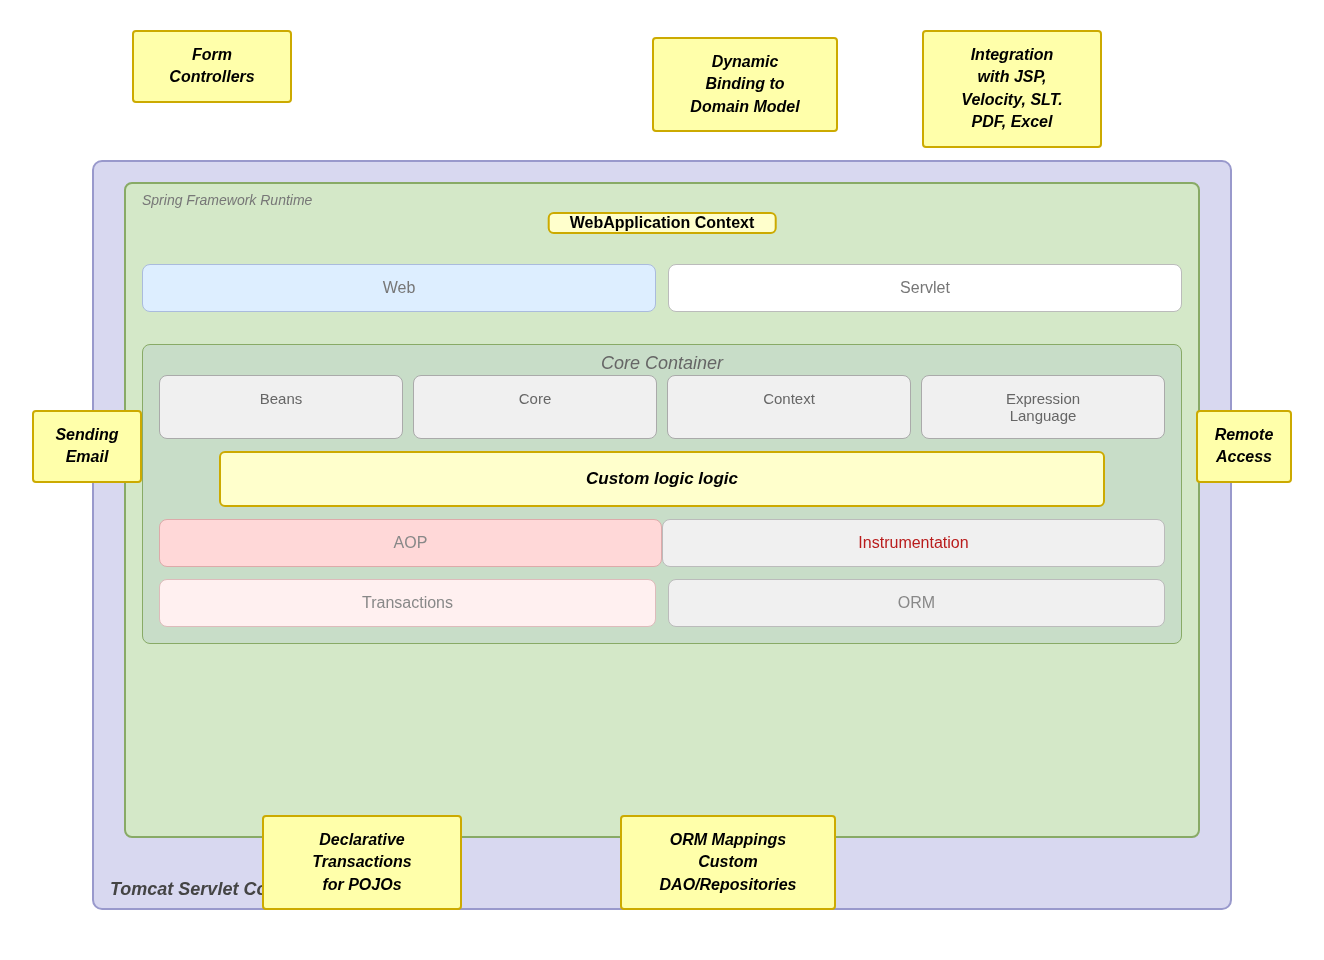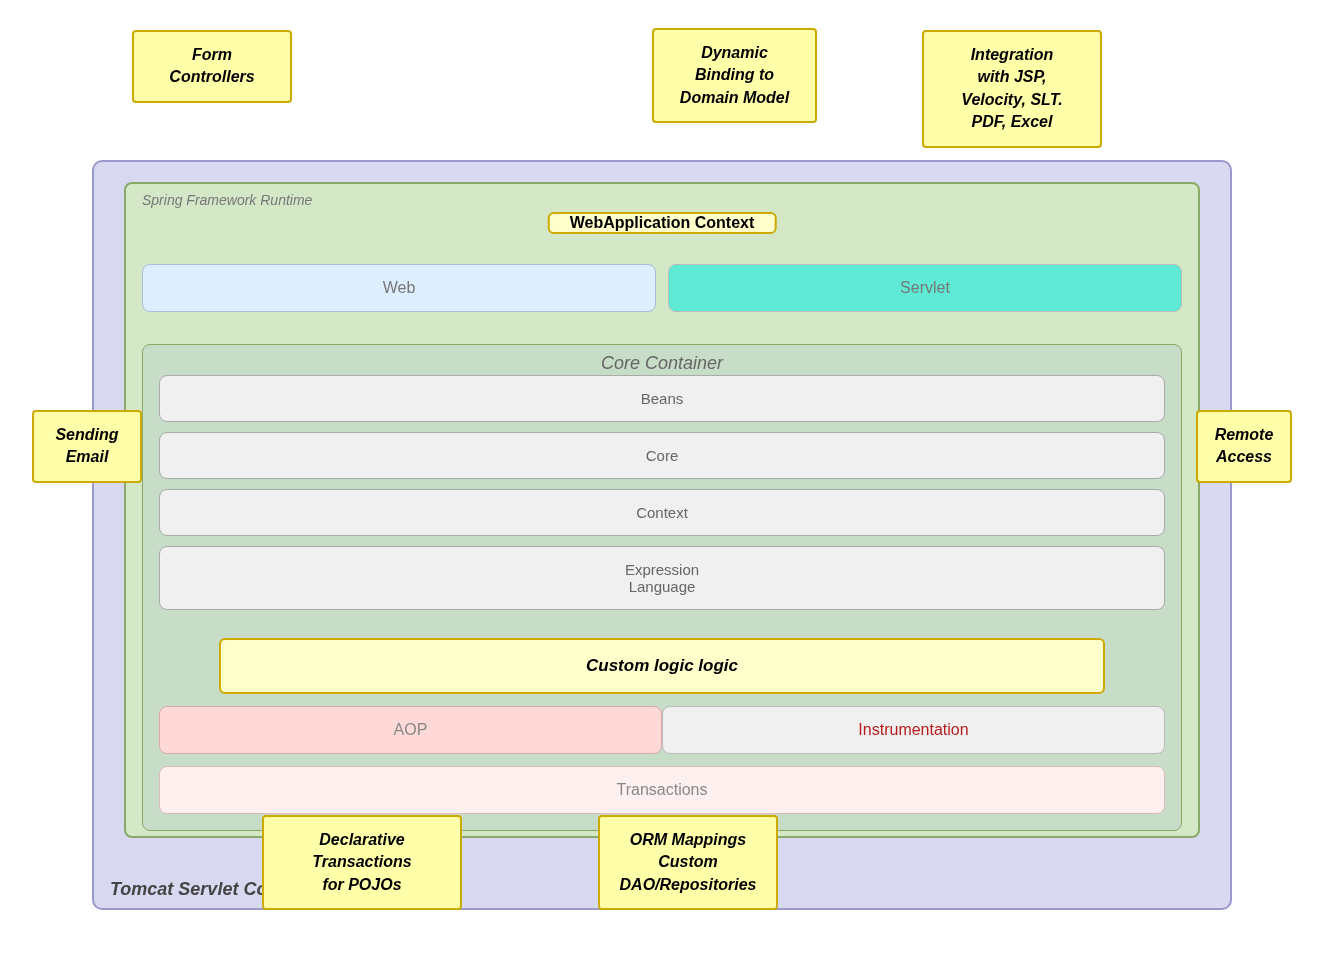--- a/index.html
+++ b/index.html
@@ -246,9 +246,9 @@
     }
 
     .sticky-dynamic-binding {
-      top: 8px;
+      top: 17px;
       left: 620px;
-      width: 165px;
+      width: 186px;
     }
 
     .sticky-integration {

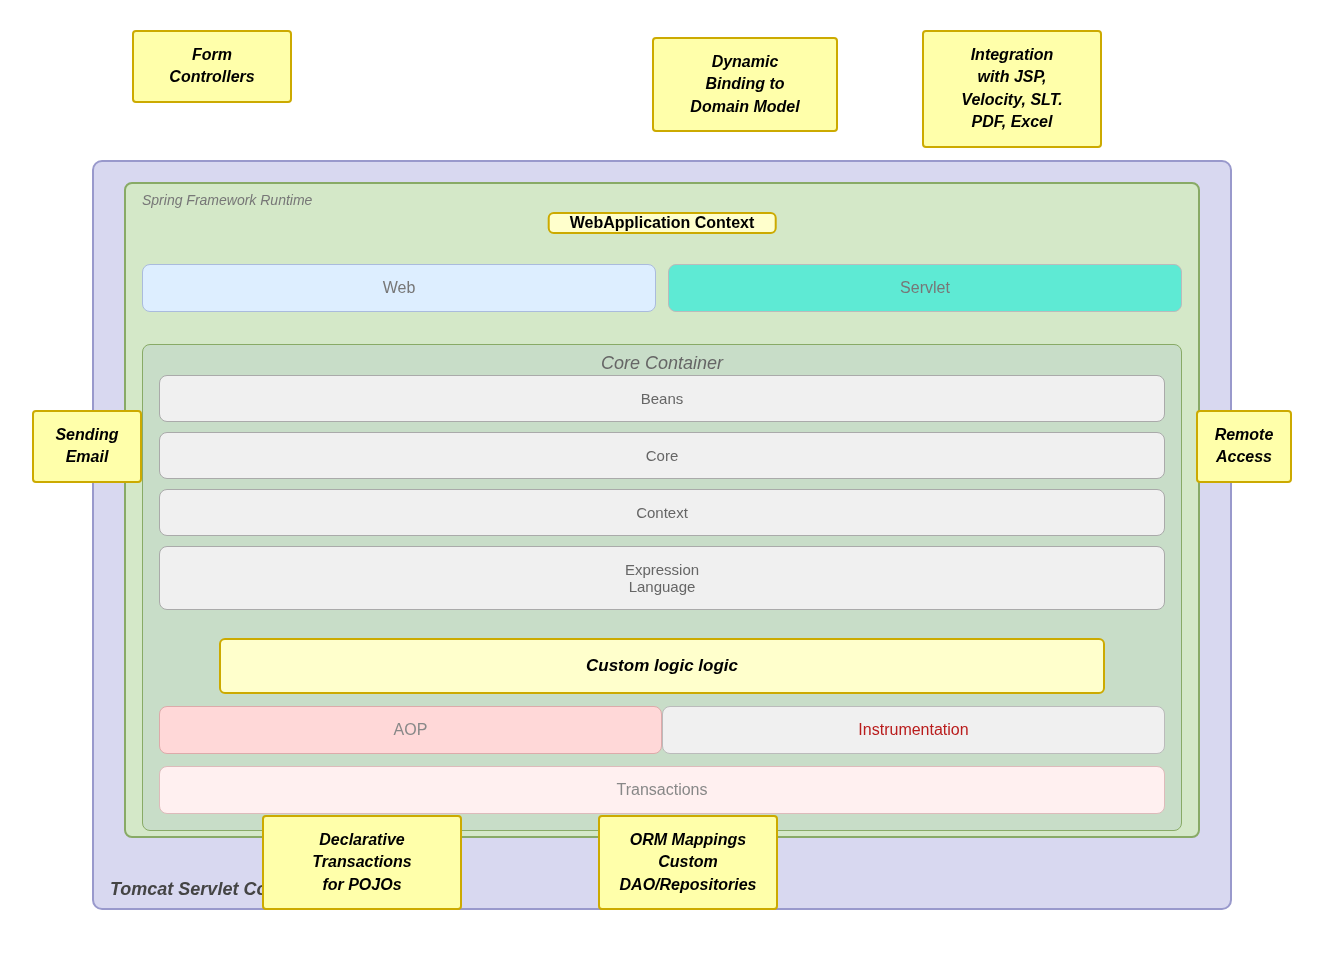--- a/index.html
+++ b/index.html
@@ -100,7 +100,7 @@
 
     .servlet-box {
       flex: 1;
-      background: #5eead4;
+      background: #ffffff;
       border: 1.5px solid #bbbbbb;
       border-radius: 8px;
       padding: 14px 10px;

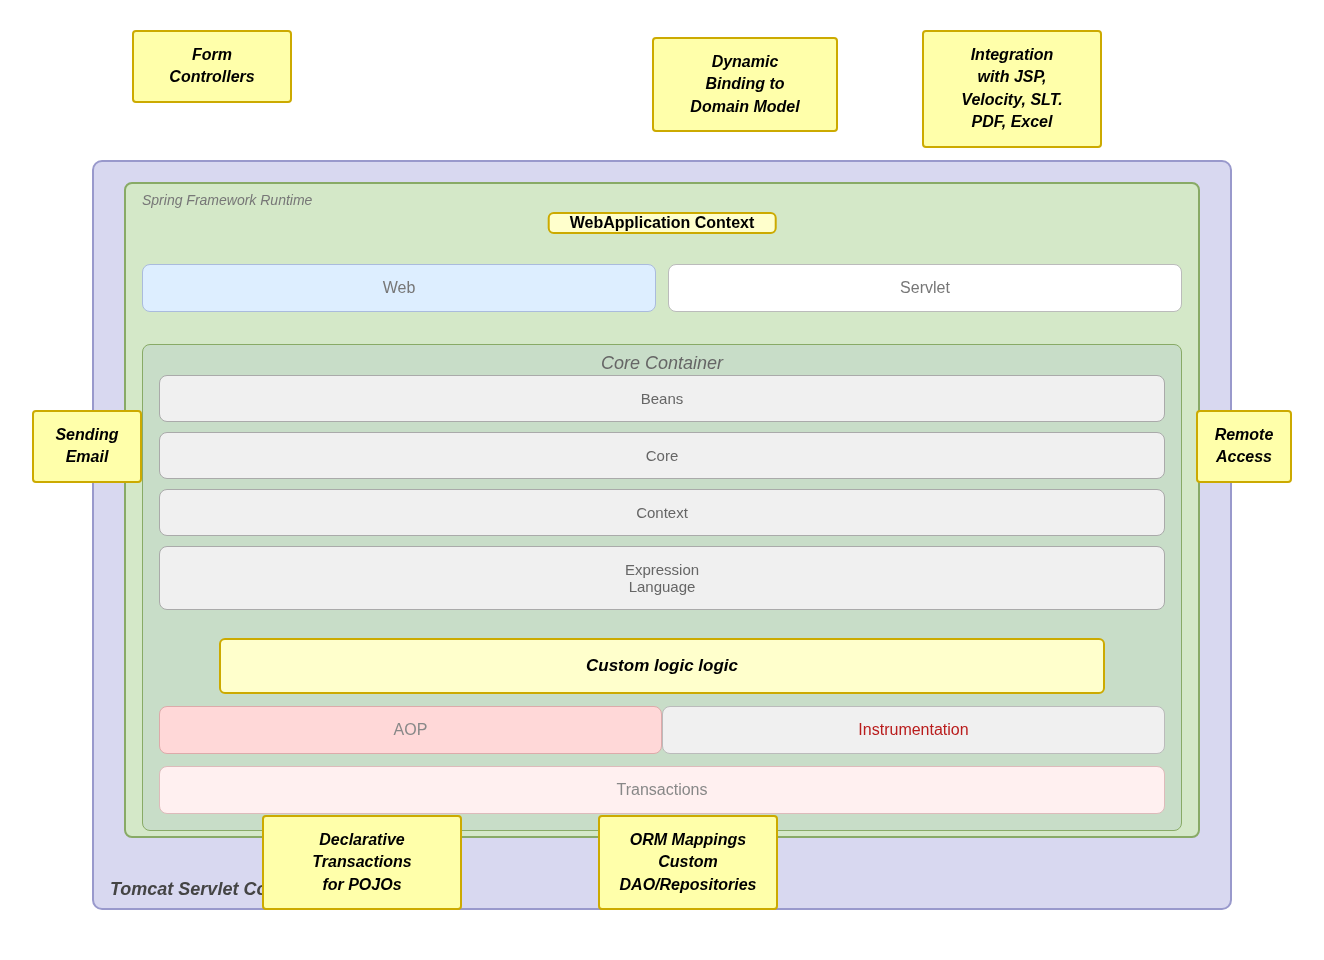--- a/index.html
+++ b/index.html
@@ -135,8 +135,7 @@
     .core-modules-row {
       display: flex;
       gap: 10px;
-      margin-bottom: 28px;
-      flex-direction: column;
+      margin-bottom: 12px;
     }
 
     .core-module-box {

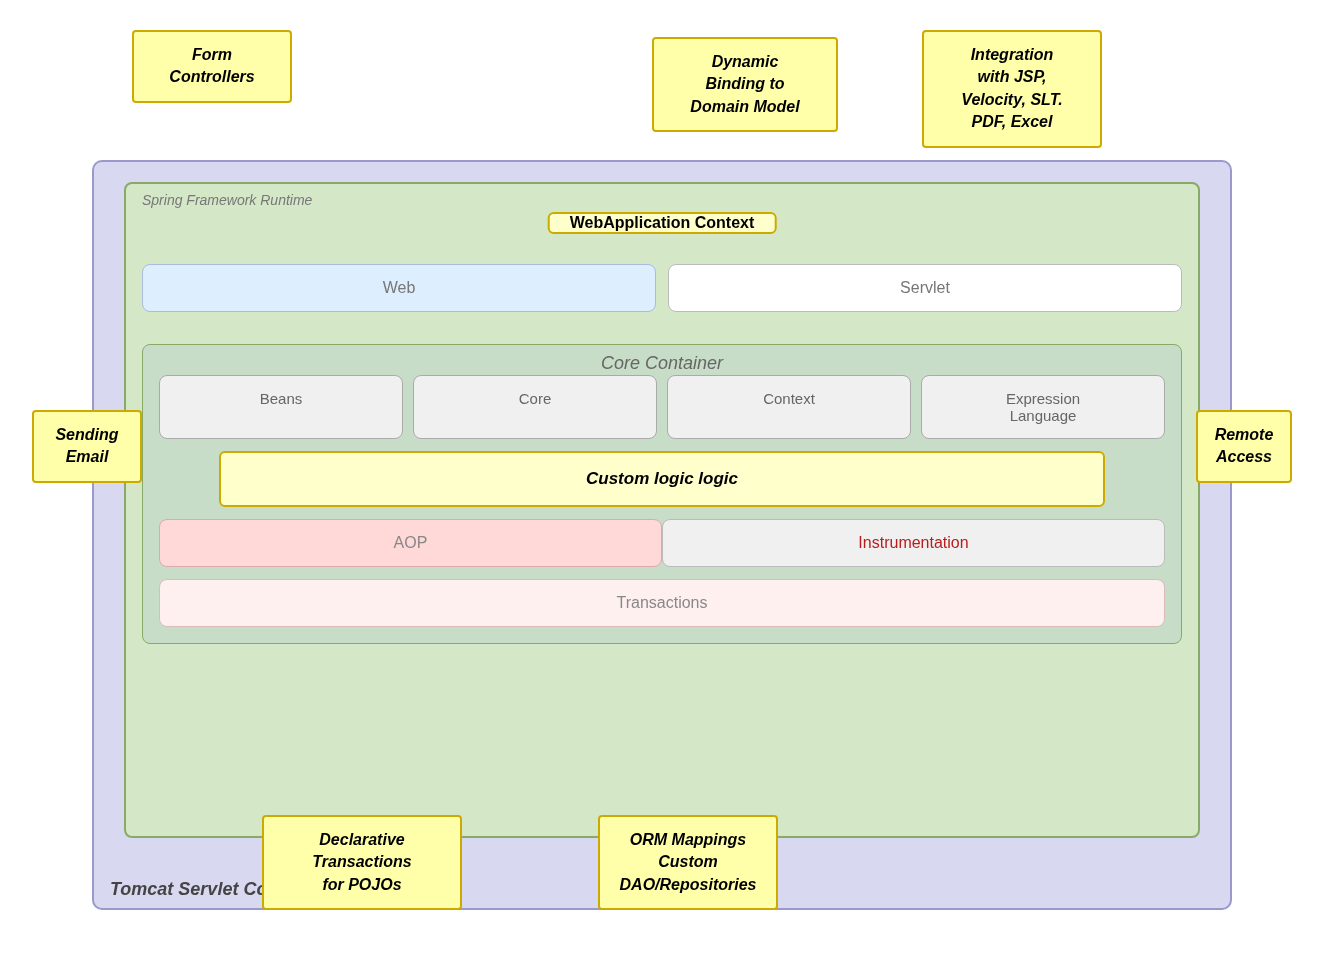--- a/index.html
+++ b/index.html
@@ -341,6 +341,9 @@
           <div class="transactions-box">
             <span>Transactions</span>
           </div>
+          <div class="orm-box">
+            <span>ORM</span>
+          </div>
         </div>
       </div>
 

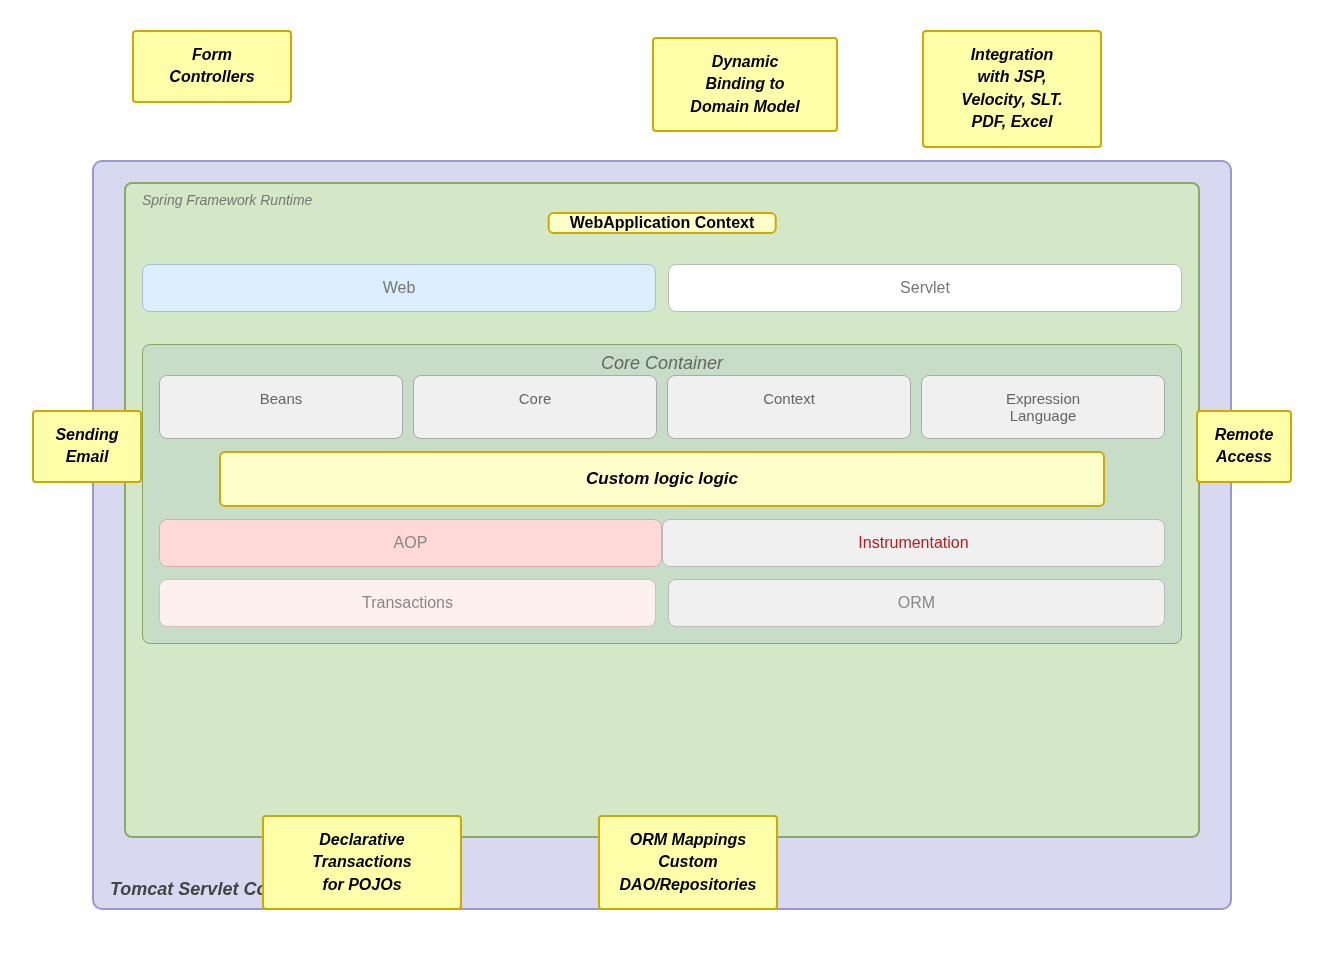--- a/index.html
+++ b/index.html
@@ -276,8 +276,8 @@
 
     .sticky-orm-mappings {
       bottom: 30px;
-      left: 566px;
-      width: 180px;
+      left: 588px;
+      width: 216px;
       font-style: italic;
     }
 

